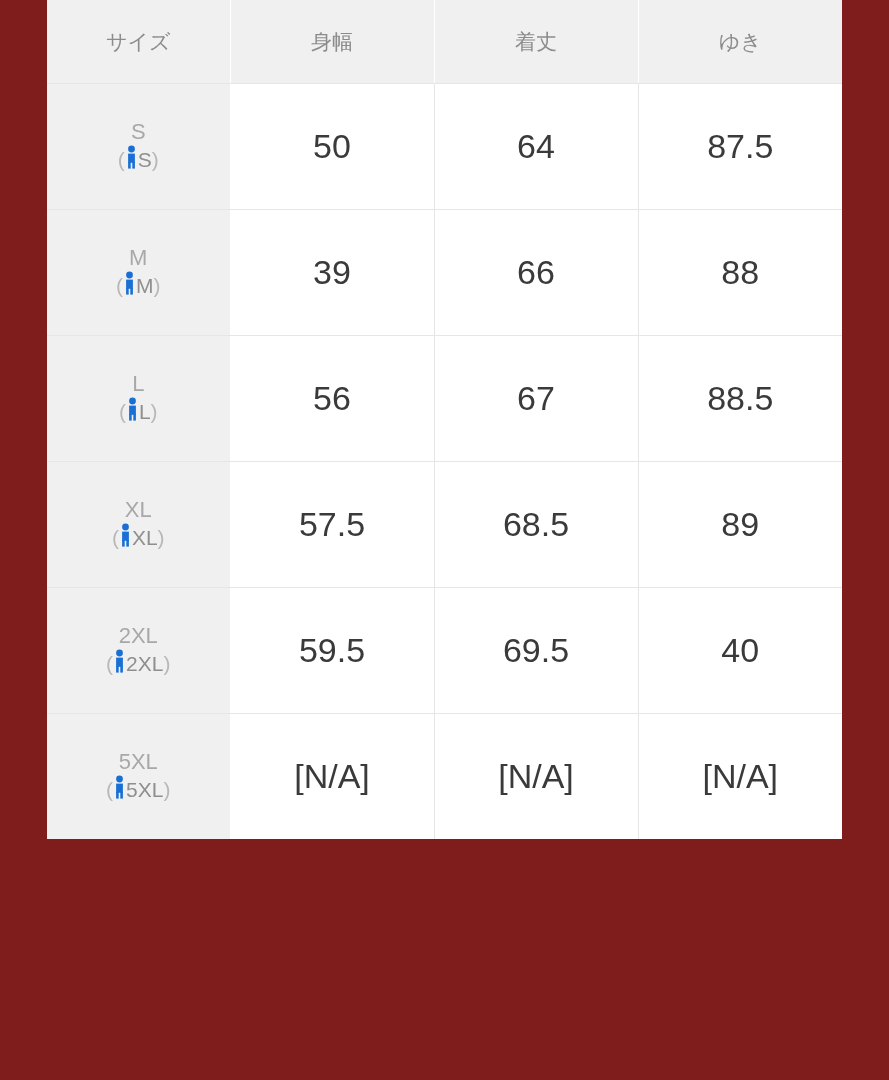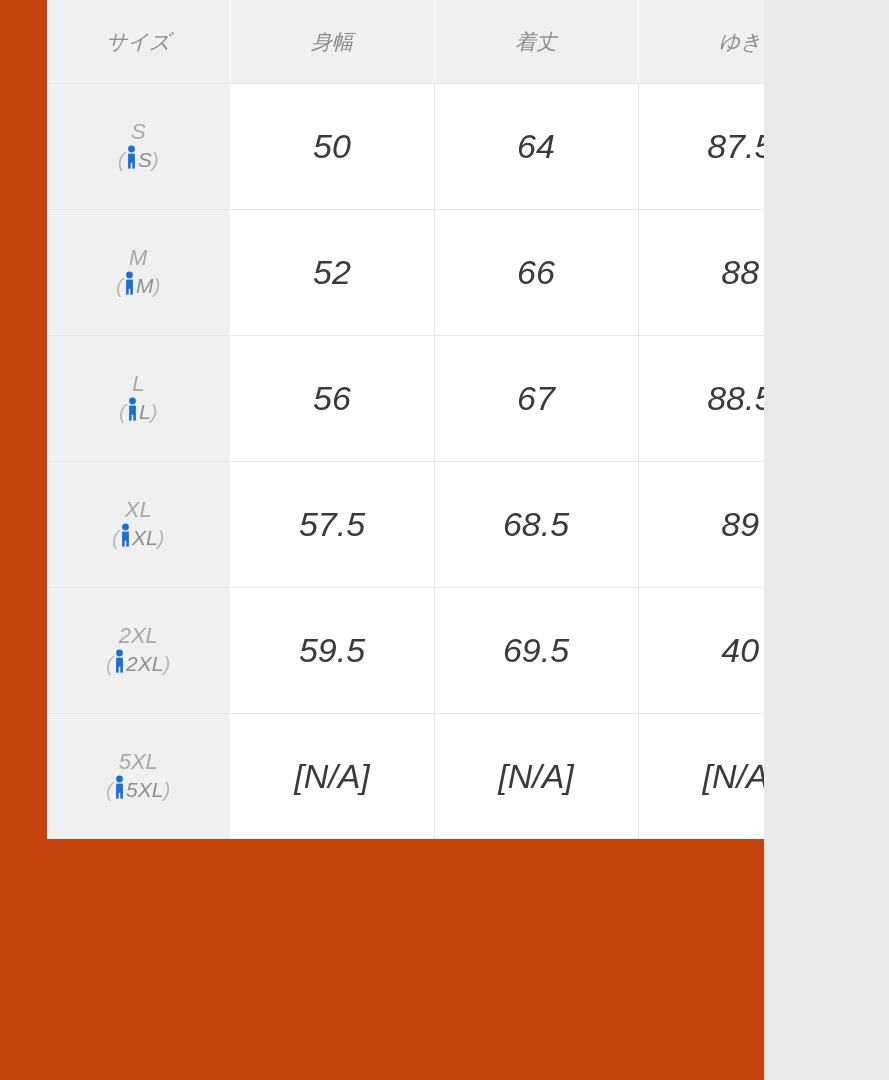--- a/index.html
+++ b/index.html
@@ -10,11 +10,10 @@
   }
   #page {
     position: relative;
-    width: 764px;
+    width: 889px;
     height: 1080px;
-    background: #c2410c;
+    background: #7f1d1d;
     overflow: hidden;
-    font-style: italic;
   }
   .table-wrap {
     position: absolute;

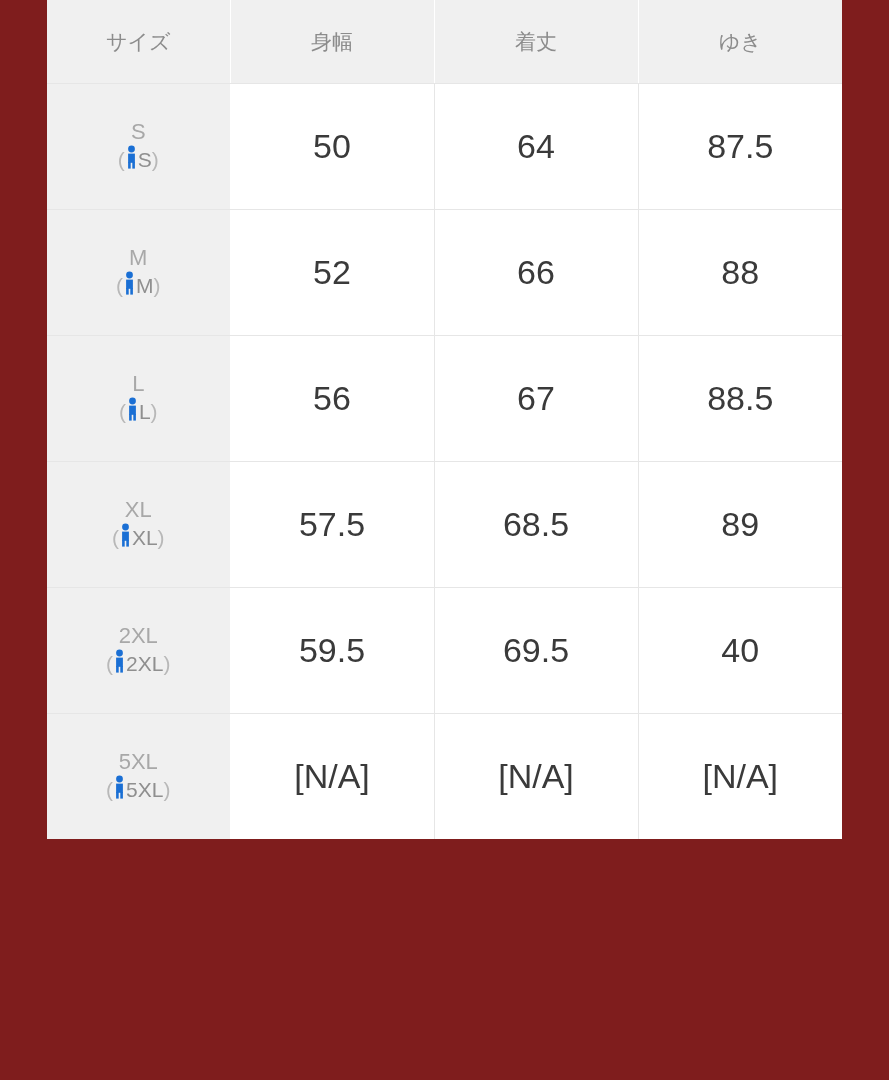--- a/index.html
+++ b/index.html
@@ -142,7 +142,7 @@
                     <rect x="7.3" y="17" width="2.6" height="6.6" fill="#1a6fd4"></rect>
                   </svg></span><span class="sub-code">M</span><span class="paren">)</span></span>
           </th>
-          <td>52</td>
+          <td>39</td>
           <td>66</td>
           <td>88</td>
         </tr>

